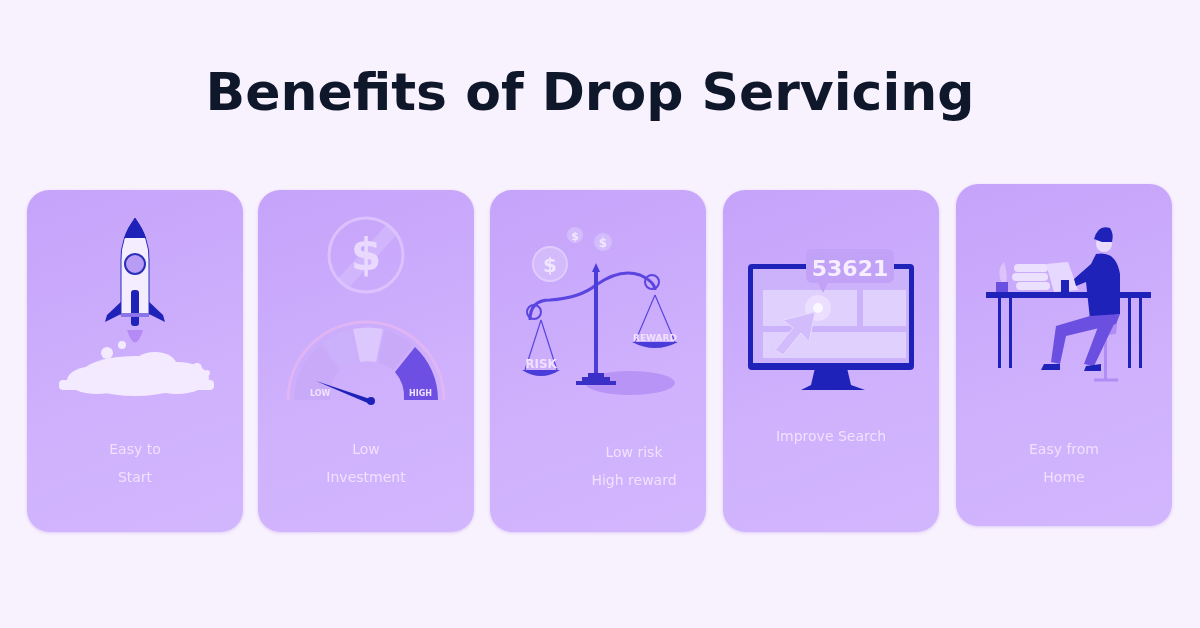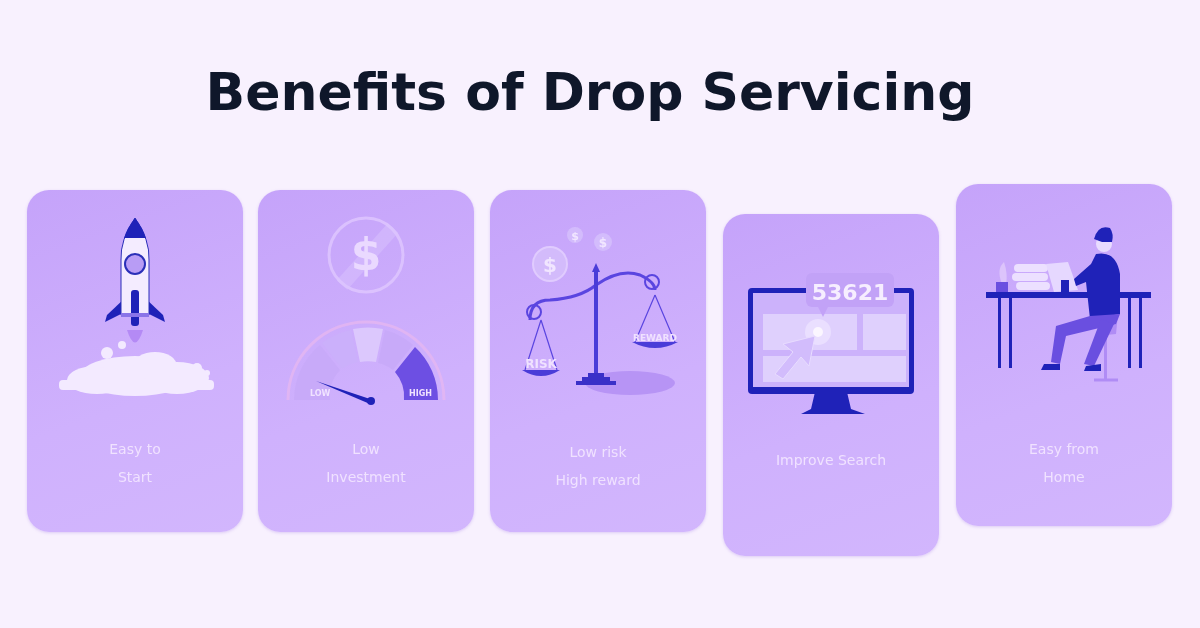--- a/index.html
+++ b/index.html
@@ -108,7 +108,7 @@
   </div>
 </div>
 
-<div class="card" style="left:723px;top:190px;margin-top:24px;">
+<div class="card" style="left:723px;top:190px;">
   <svg width="216" height="220" viewBox="0 0 216 220">
 
     <path d="M92 178 L124 178 L128 195 L142 200 L78 200 L88 195 Z" fill="#1f22b8"></path>

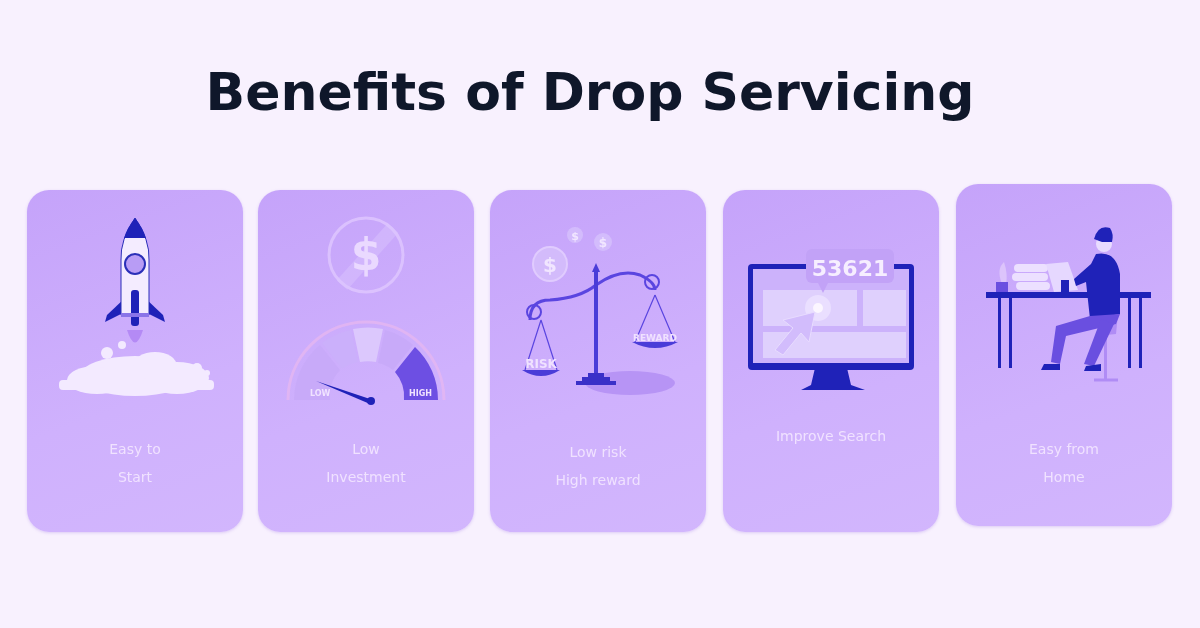--- a/index.html
+++ b/index.html
@@ -102,7 +102,7 @@
     <path d="M142 152 Q165 164 188 152 Z" fill="#4a3cd8"></path>
     <text x="165" y="151" text-anchor="middle" font-size="9" font-weight="bold" fill="#f0e2ff" font-family="DejaVu Sans, sans-serif">REWARD</text>
   </svg>
-  <div class="label" style="top:248px;">
+  <div class="label" style="top:248px;padding-left:36px;">
     <div>Low risk</div>
     <div>High reward</div>
   </div>

